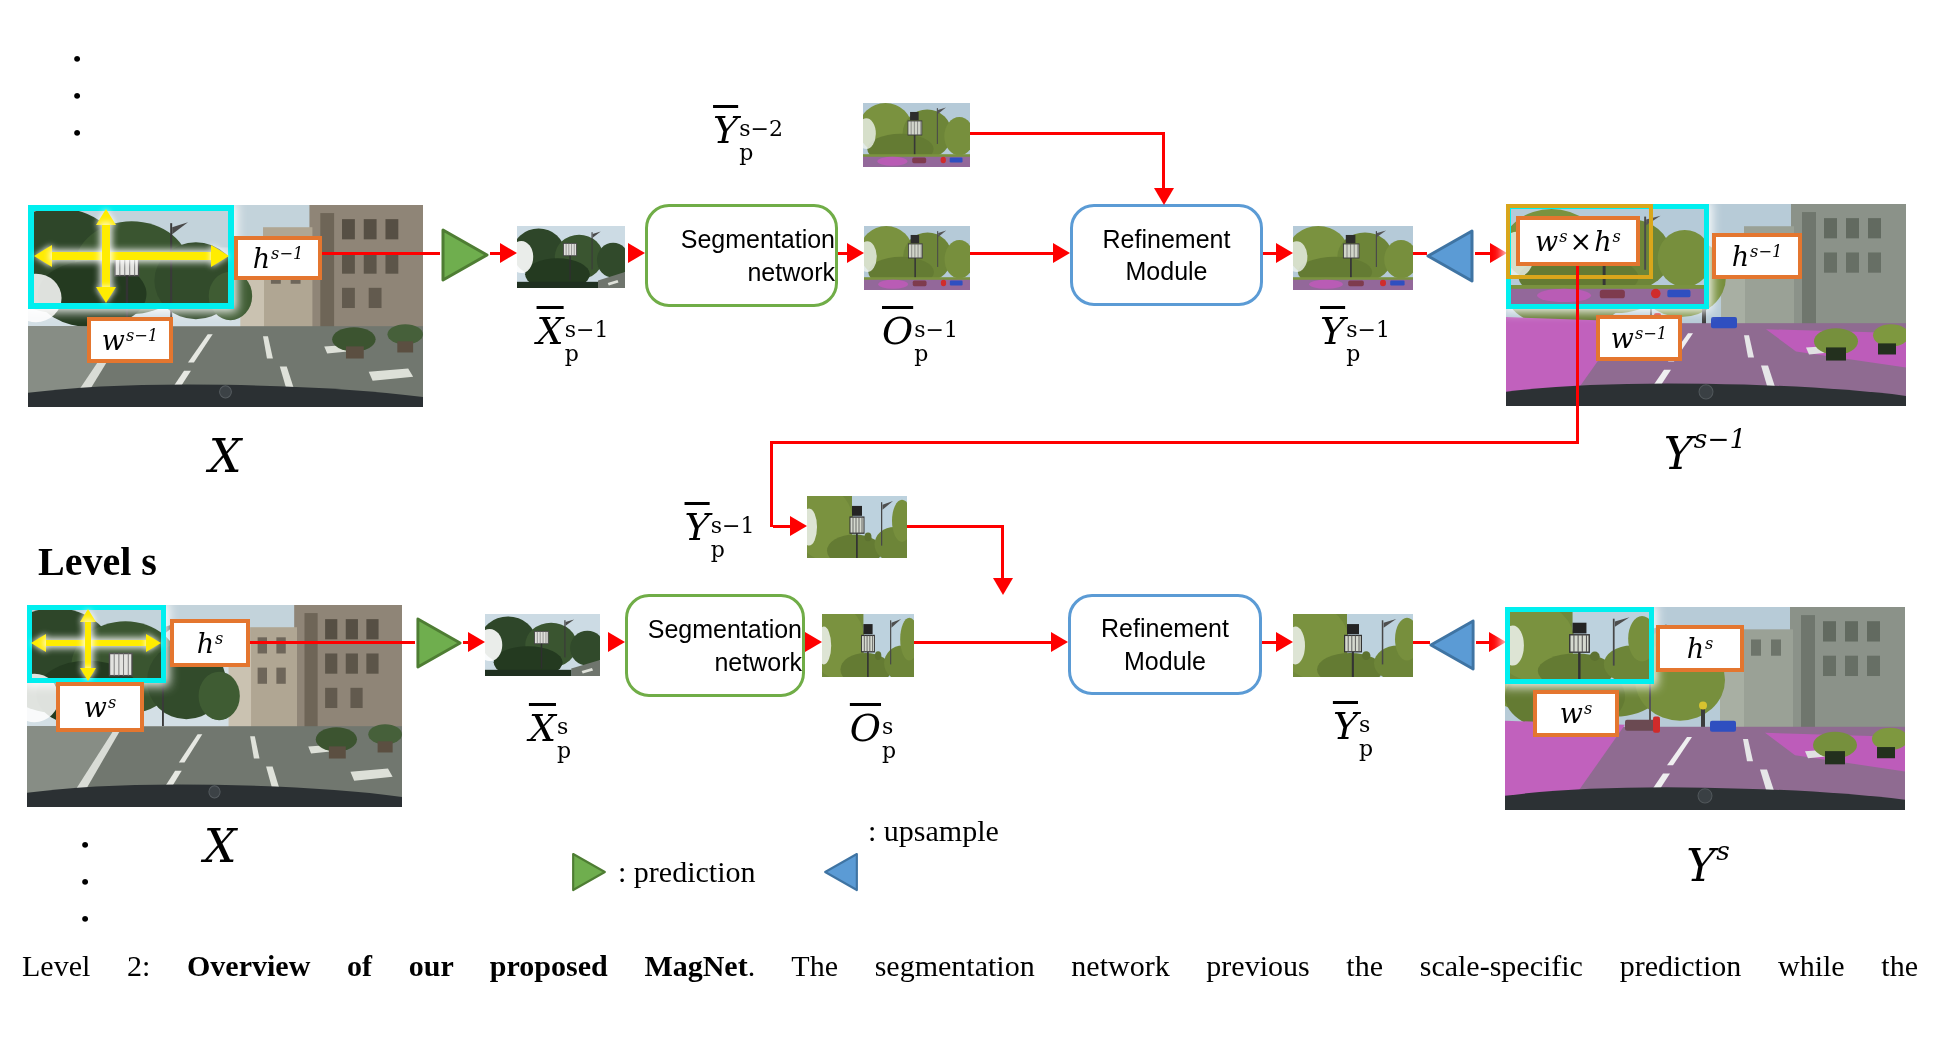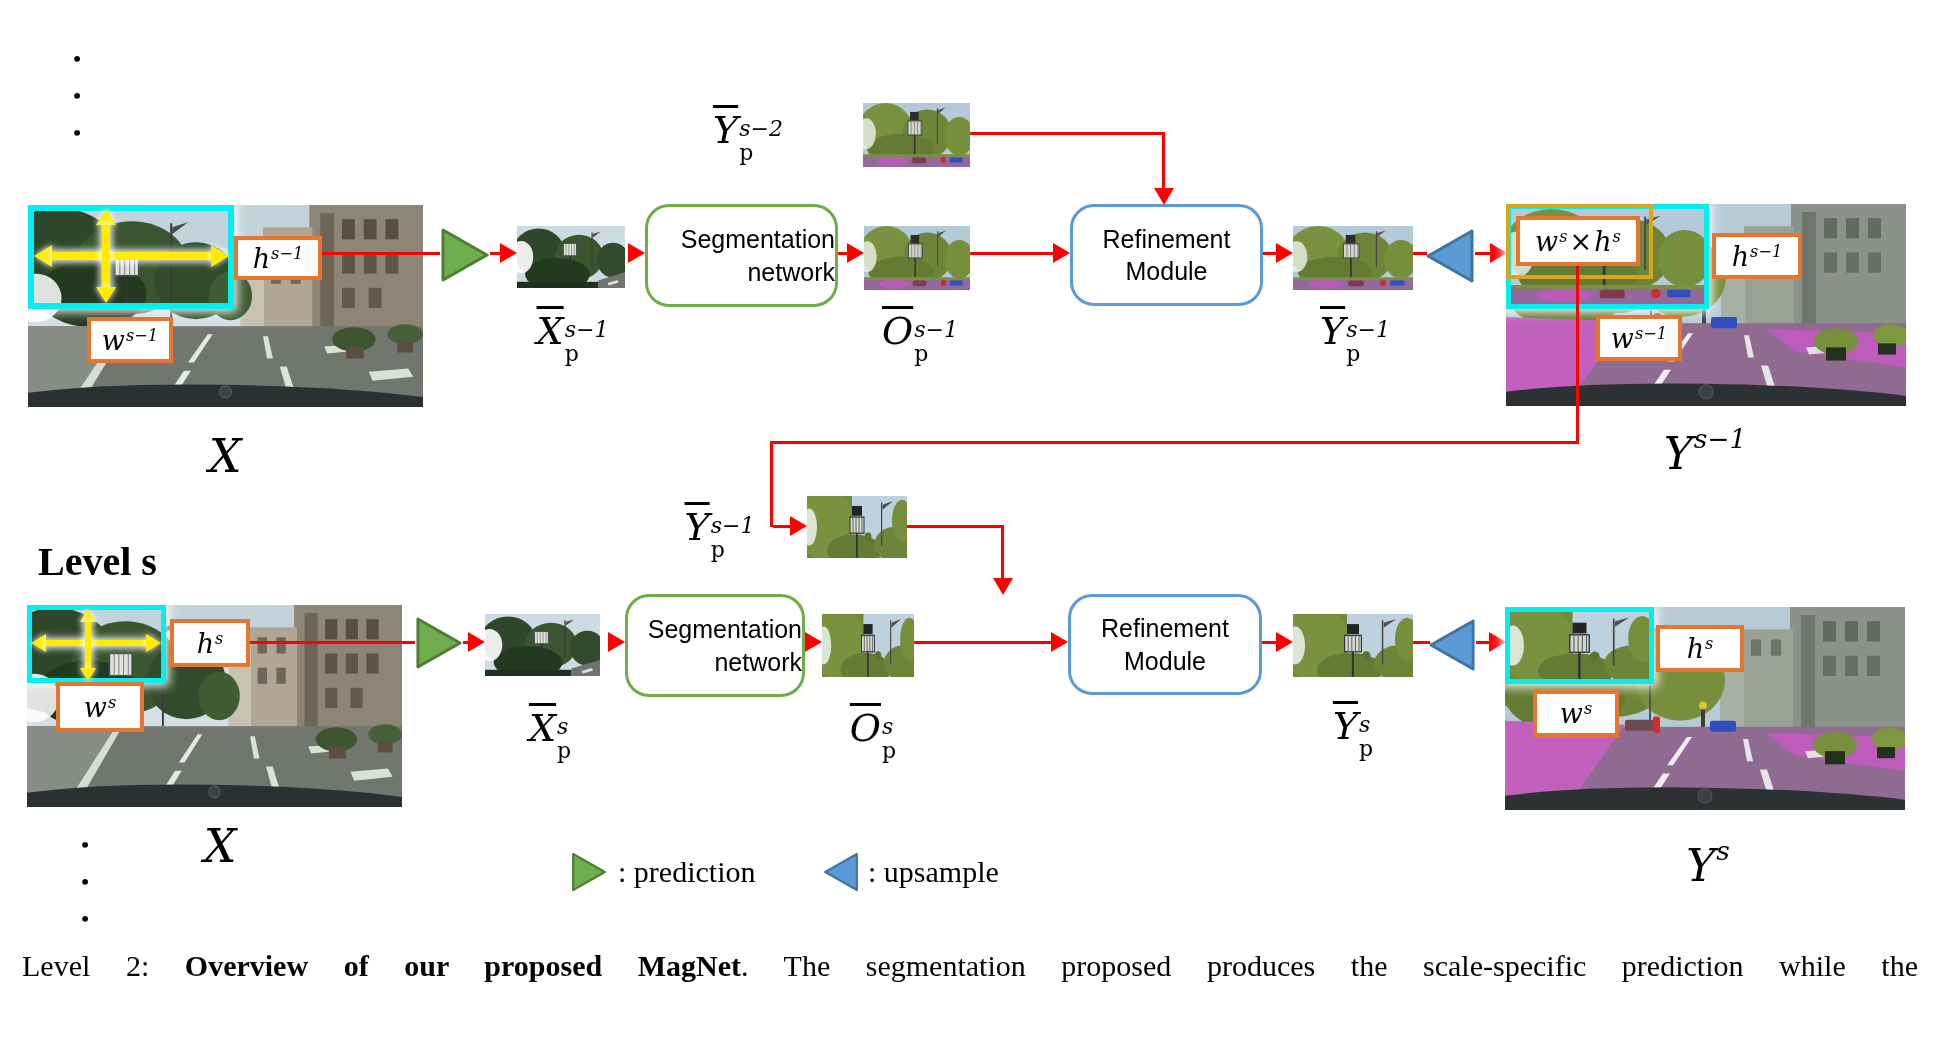--- a/index.html
+++ b/index.html
@@ -54,7 +54,7 @@
   .mx-op{font-style:normal;padding:0 2px;}
   .mx-stack{display:inline-flex;flex-direction:column;font-size:.58em;line-height:1.02;
             vertical-align:middle;transform:translateY(.5em);margin-left:1px;}
-  .mx-sup{font-style:italic;}
+  .mx-sup{}
   .mx-sub{font-style:normal;margin-top:.06em;}
   .mx-supsolo{font-size:.6em;font-style:italic;transform:translateY(-.55em);margin-left:1px;}
 

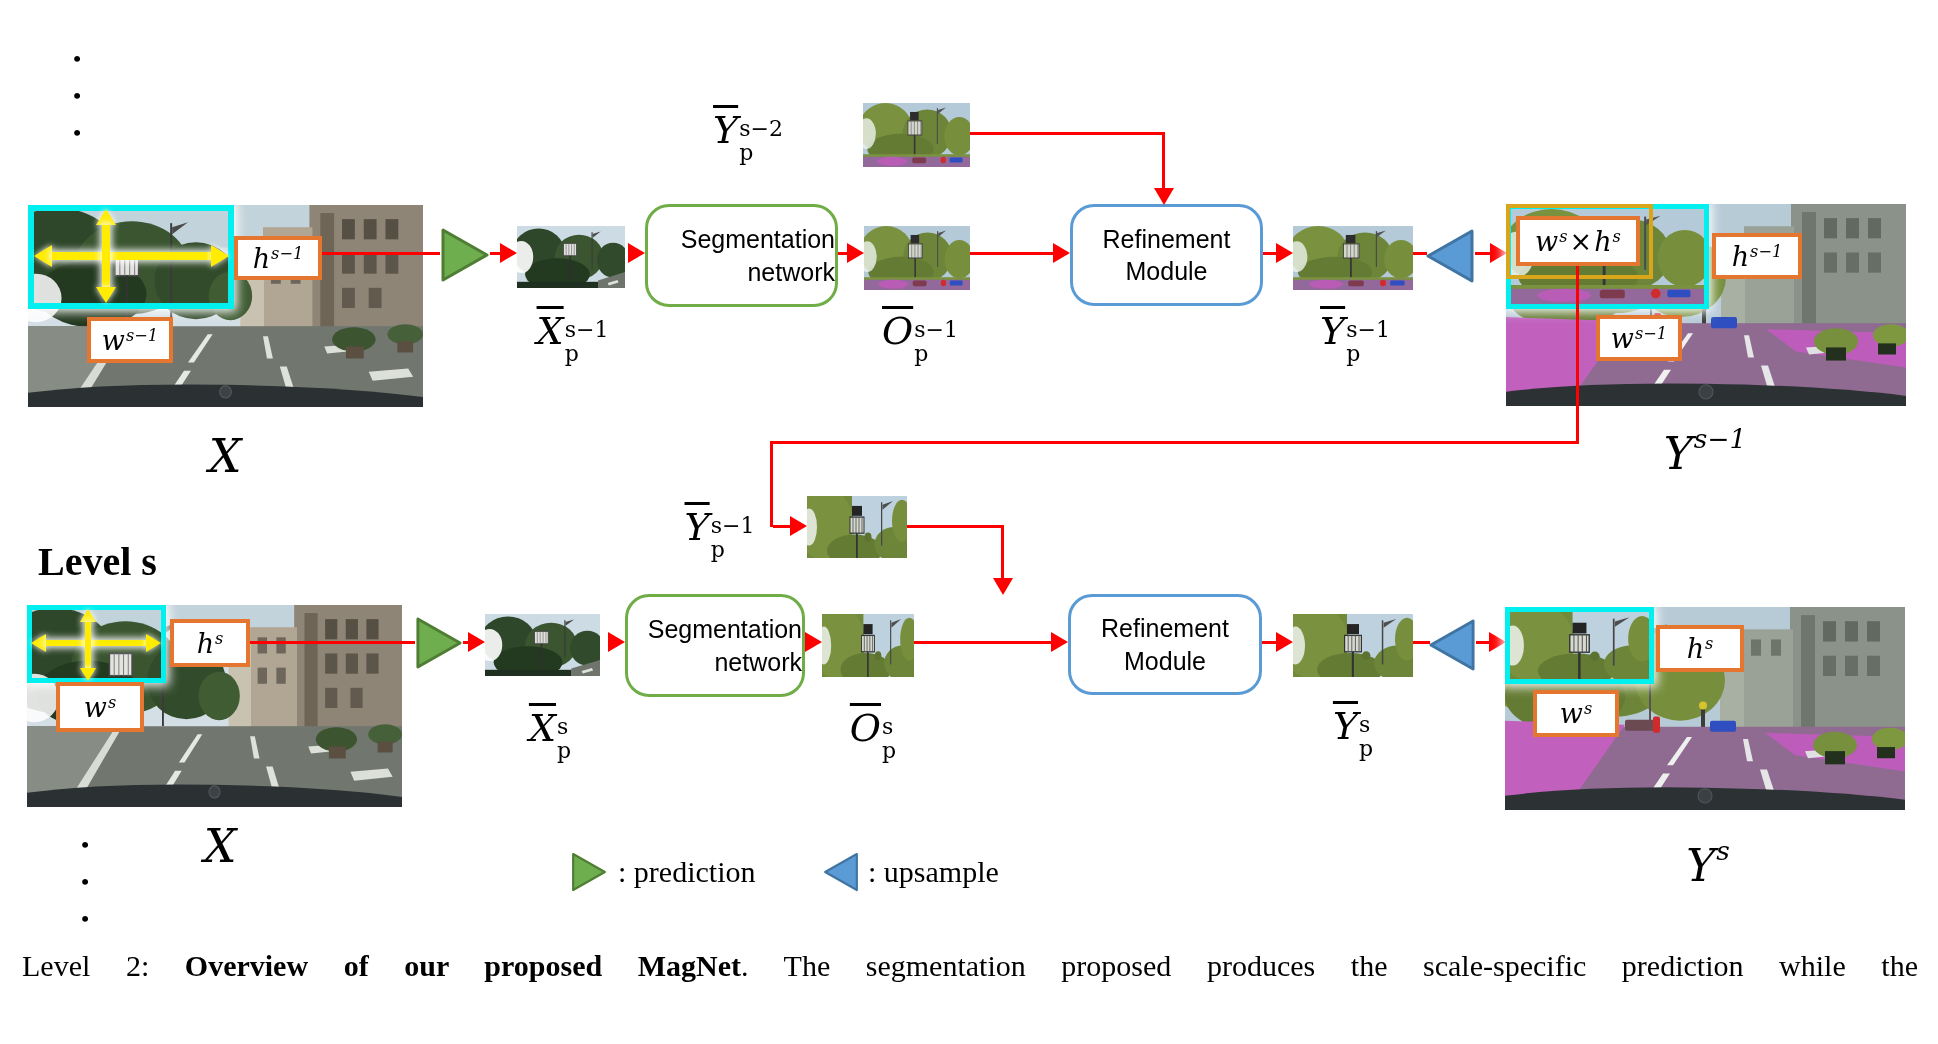--- a/index.html
+++ b/index.html
@@ -566,7 +566,7 @@
         <use href="#g-tri-left"></use>
       </svg>
   </div>
-  <div class="legend-text" style="left:868px;top:855px;">: upsample</div>
+  <div class="legend-text" style="left:868px;top:814px;">: upsample</div>
 
   <div class="caption">
     <div class="cap-line1"><span>Level 2: </span><b>Overview of our proposed MagNet</b><span>. The segmentation proposed produces the scale-specific prediction while the</span></div>

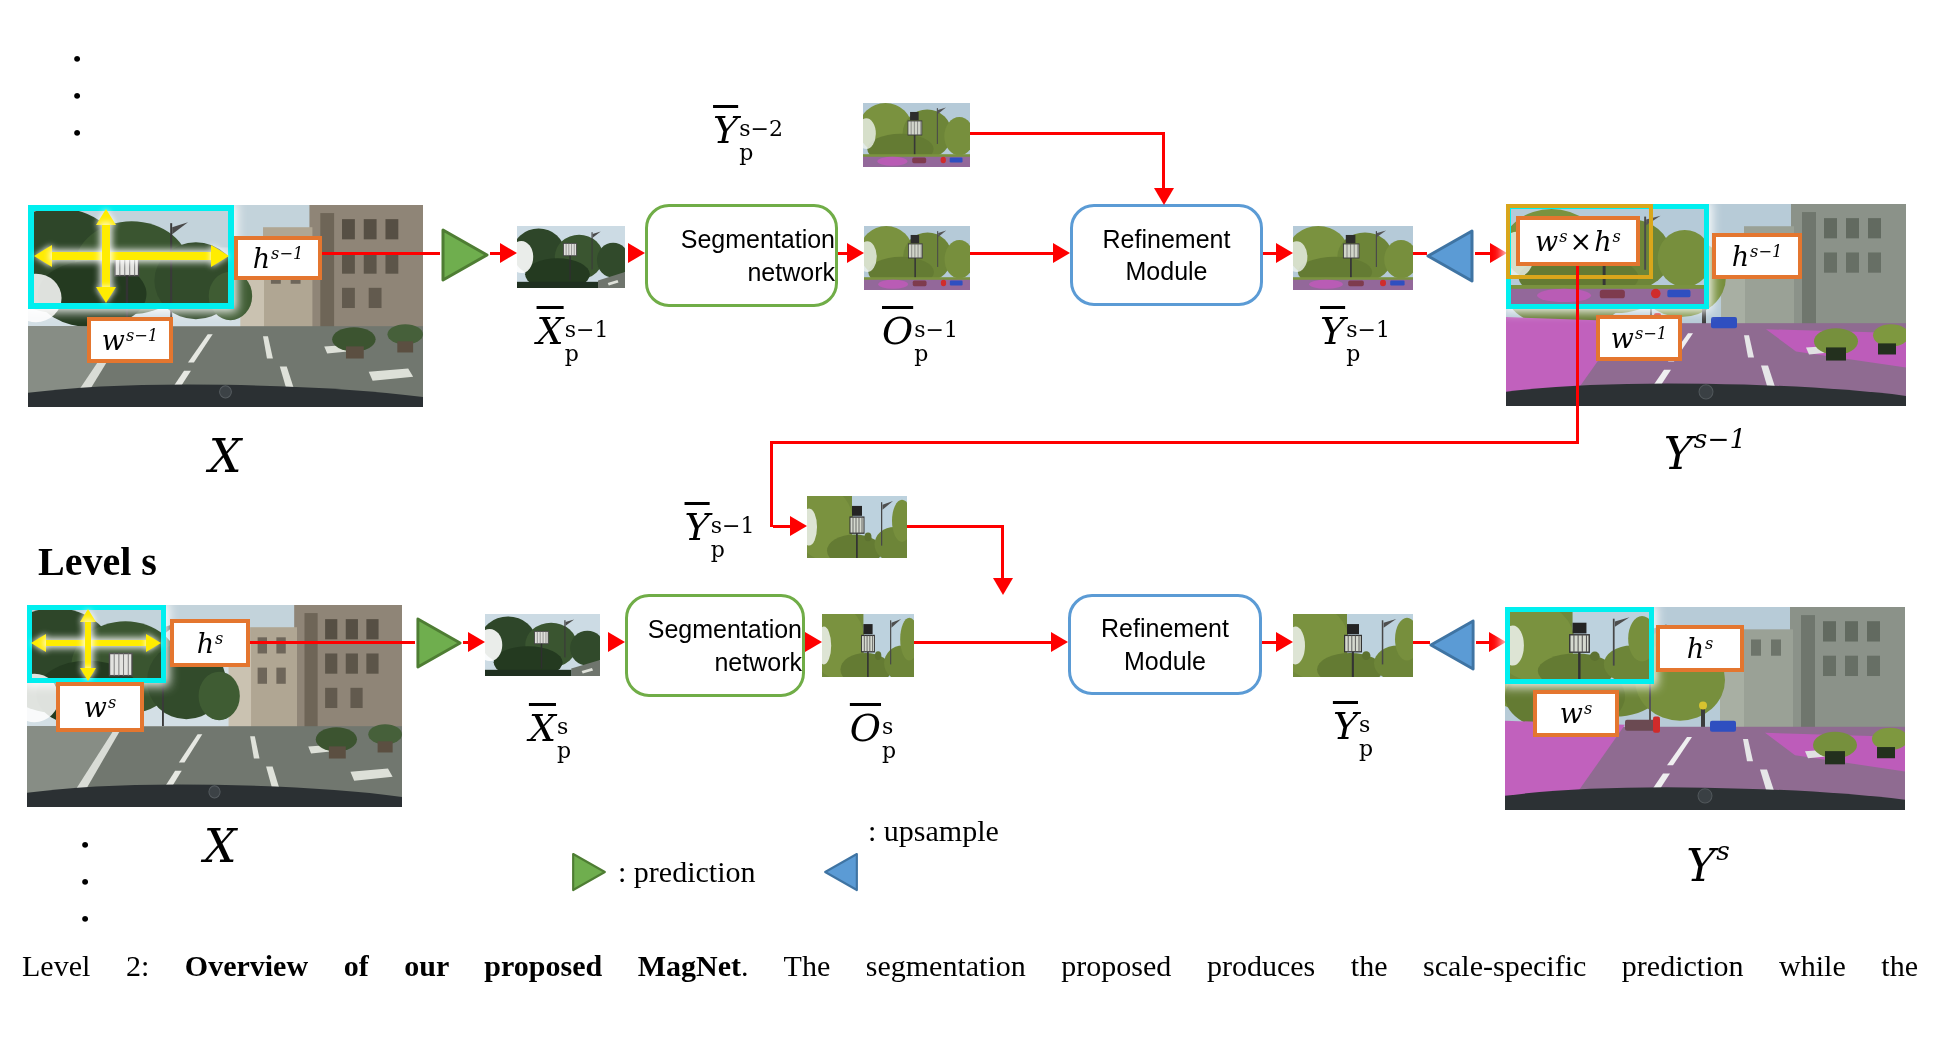--- a/index.html
+++ b/index.html
@@ -569,7 +569,7 @@
   <div class="legend-text" style="left:868px;top:814px;">: upsample</div>
 
   <div class="caption">
-    <div class="cap-line1"><span>Level 2: </span><b>Overview of our proposed MagNet</b><span>. The segmentation proposed produces the scale-specific prediction while the</span></div>
+    <div class="cap-line1"><span>Level 2: </span><b>Overview of our proposed MagNet</b><span>. The segmentation network previous the scale-specific prediction while the</span></div>
   </div>
 
 </div>

